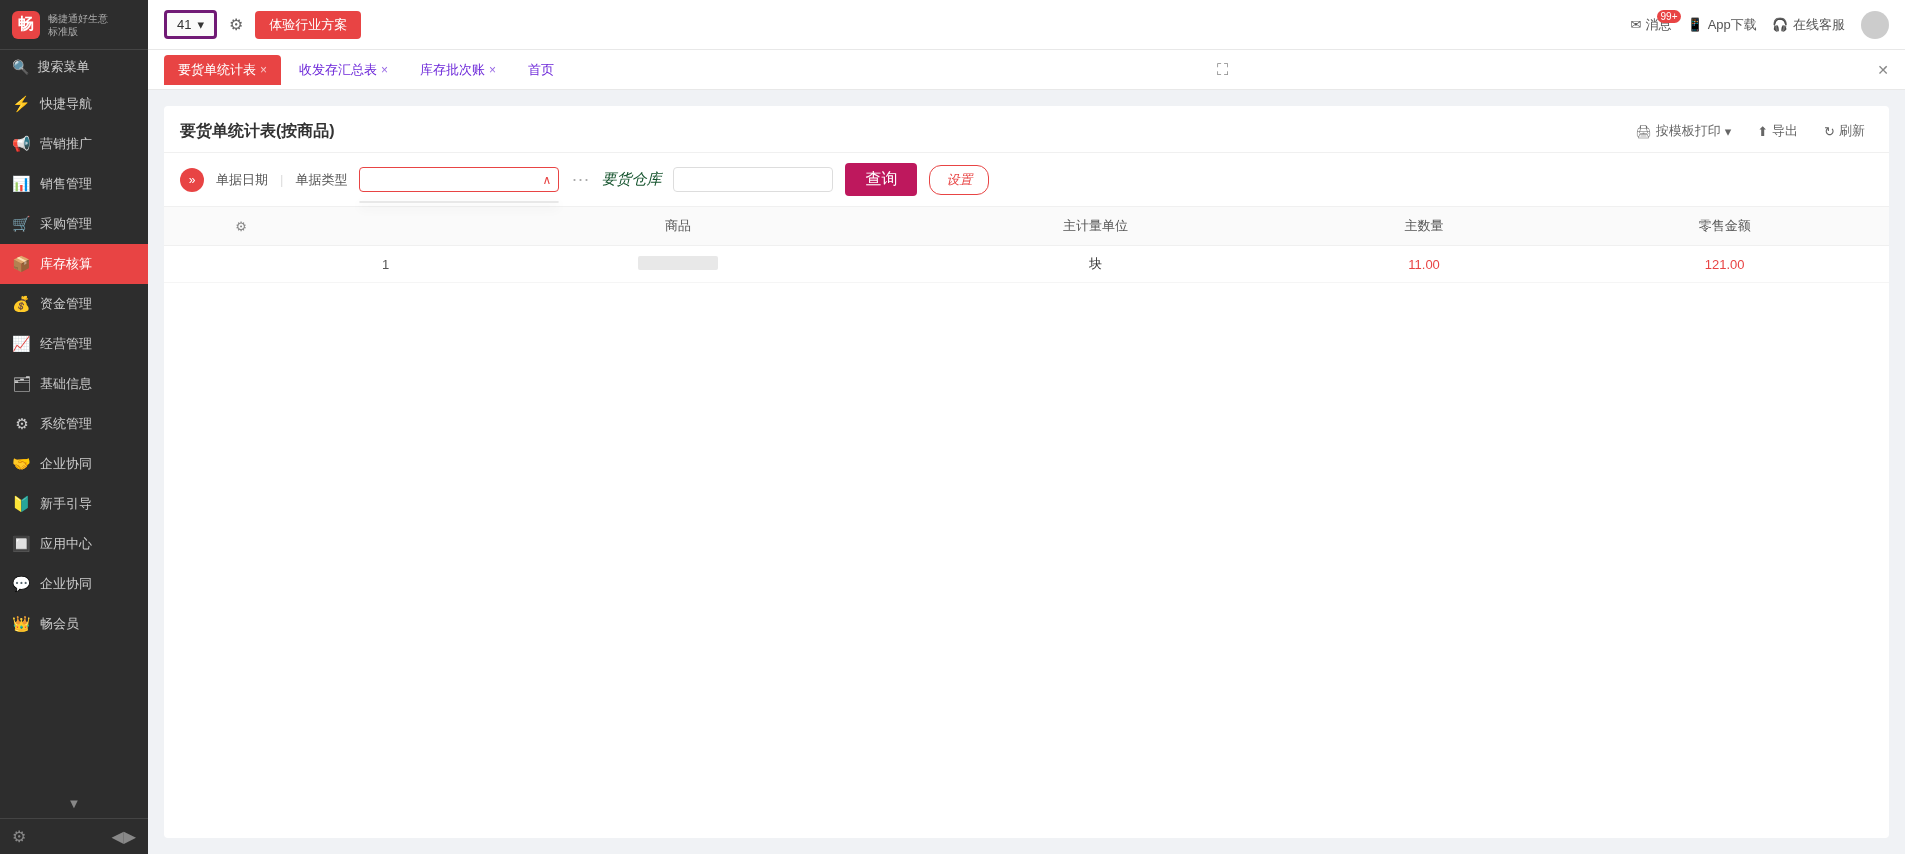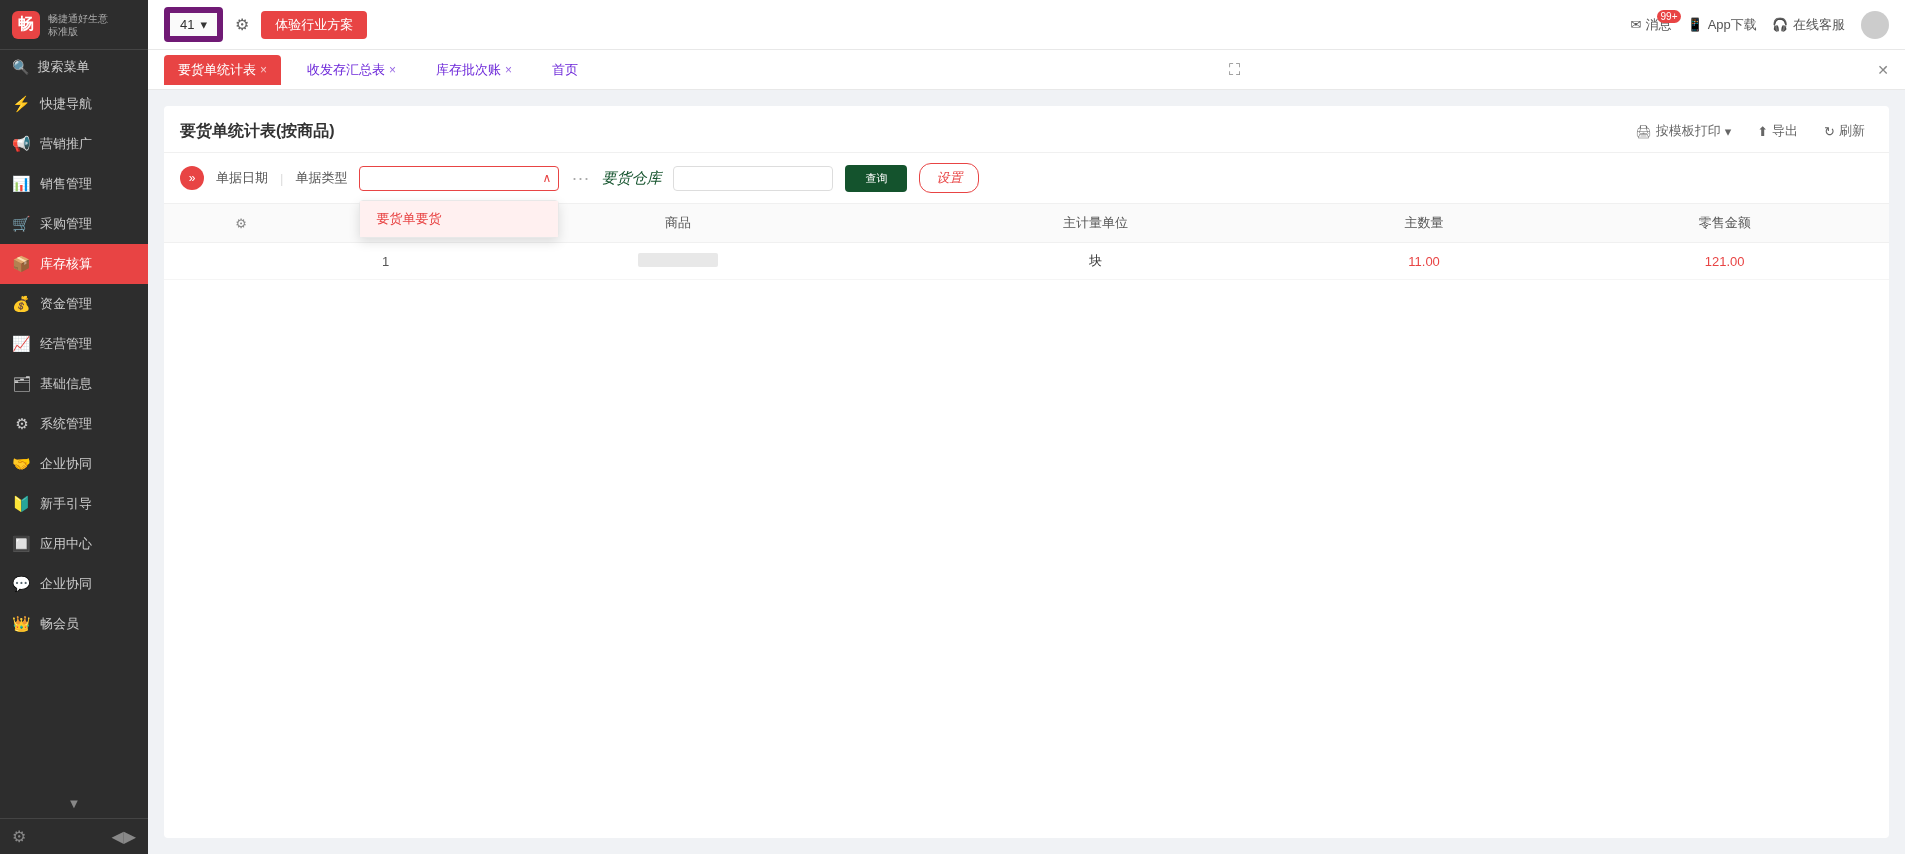--- a/index.html
+++ b/index.html
@@ -86,7 +86,7 @@
     }
     .topbar-left { display: flex; align-items: center; flex: 1; gap: 12px; }
     .topbar-selector {
-      display: flex; align-items: center; border: 6px solid #701a75; border-radius: 4px;
+      display: flex; align-items: center; border: 3px solid #701a75; border-radius: 4px;
       padding: 4px 10px; font-size: 13px; color: #333; cursor: pointer;
       background: #fafafa; gap: 6px;
     }

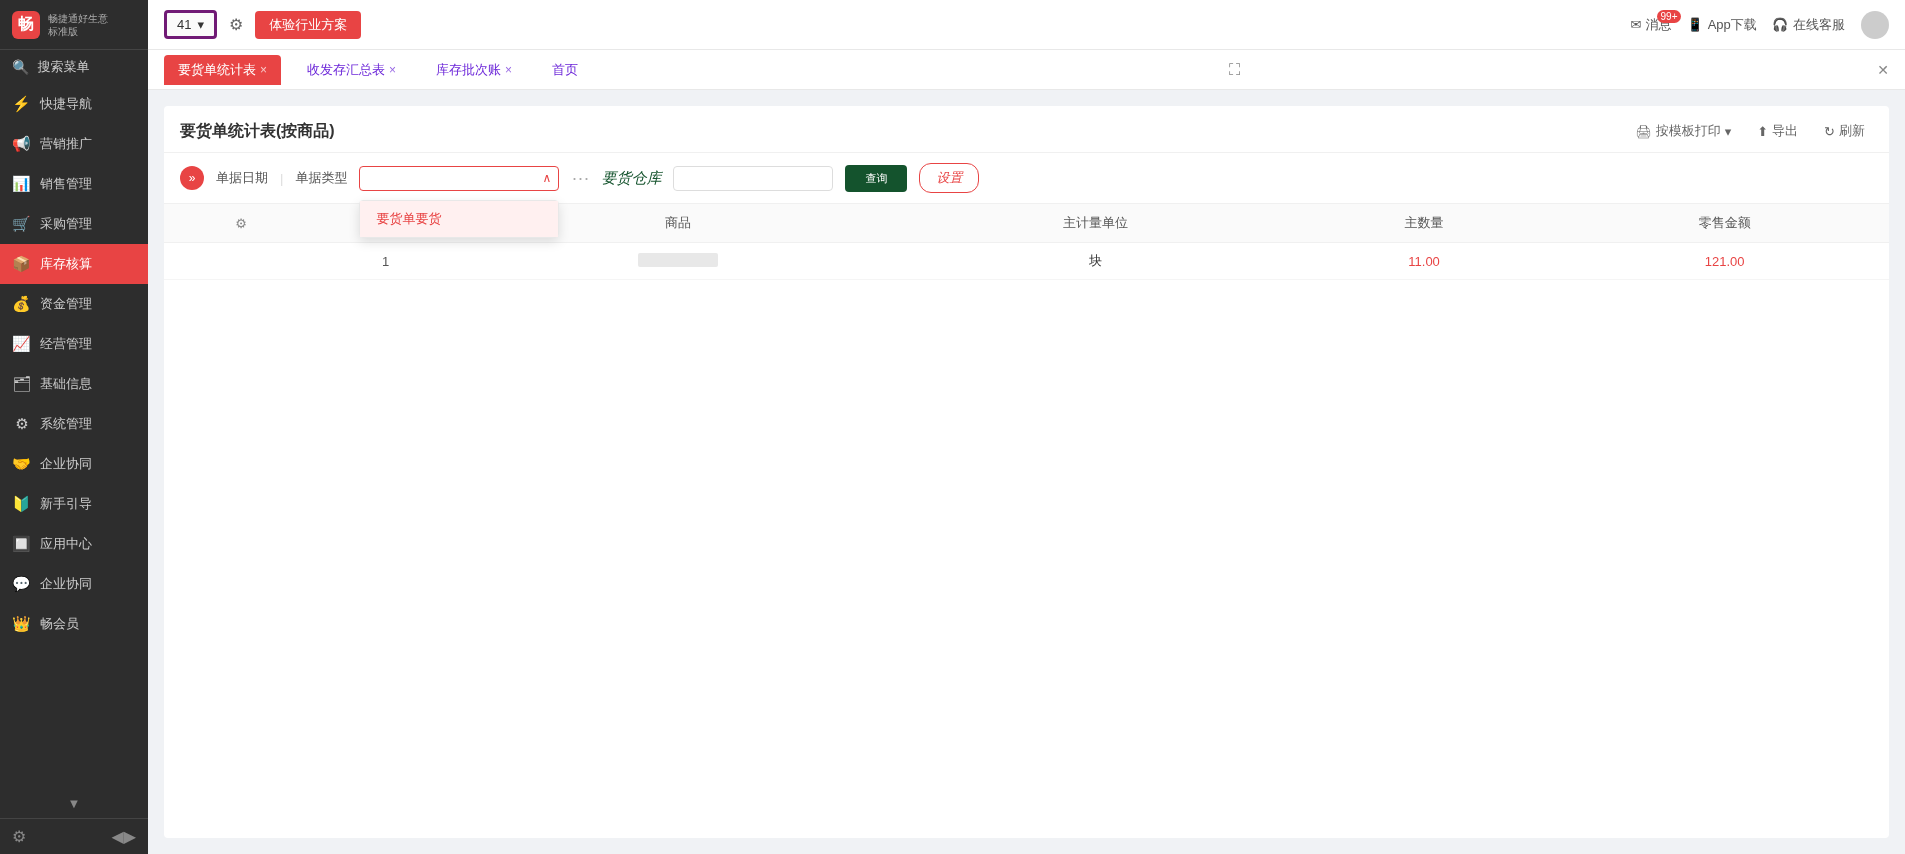--- a/index.html
+++ b/index.html
@@ -109,7 +109,7 @@
       border-bottom: 1px solid #e8e8e8;
       height: 40px;
       flex-shrink: 0;
-      gap: 12px;
+      gap: 4px;
     }
     .tab {
       display: flex; align-items: center; gap: 4px;

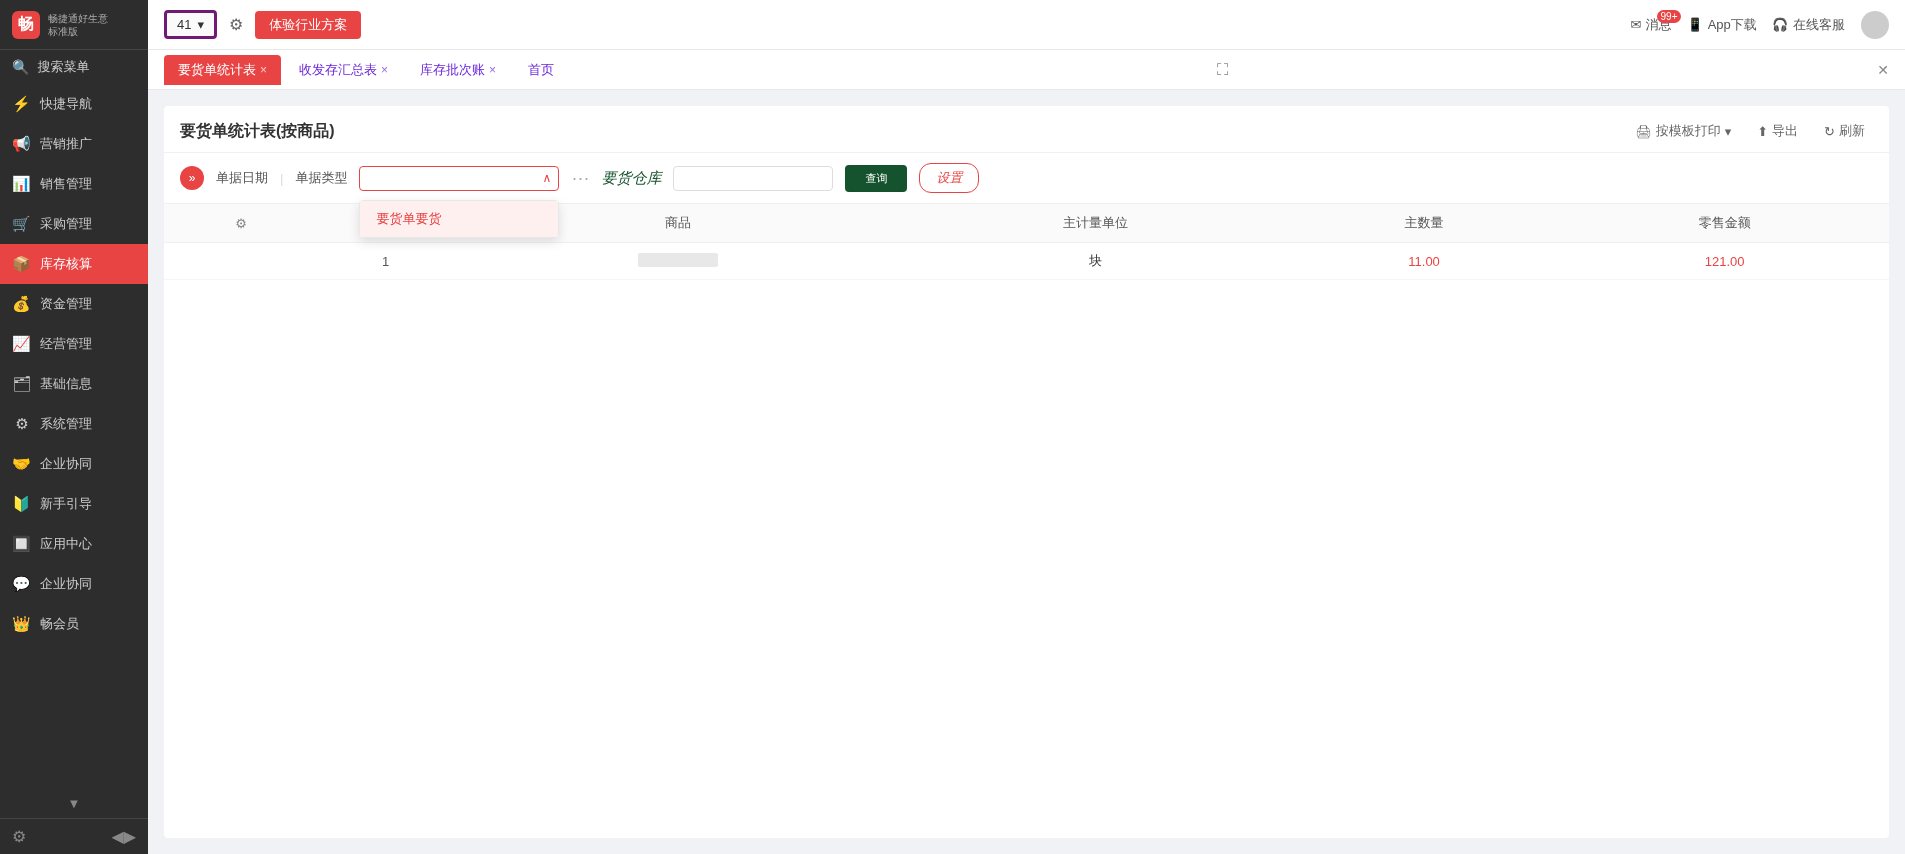--- a/index.html
+++ b/index.html
@@ -215,8 +215,8 @@
     }
 
     .filter-btn-query {
-      background: #14532d; color: #fff; border: none; border-radius: 4px;
-      padding: 6px 20px; font-size: 11px; cursor: pointer; white-space: nowrap;
+      background: #be185d; color: #fff; border: none; border-radius: 4px;
+      padding: 6px 20px; font-size: 16px; cursor: pointer; white-space: nowrap;
     }
     .filter-btn-settings {
       background: #fff; color: #e84444; border: 1px solid #e84444; border-radius: 12px;

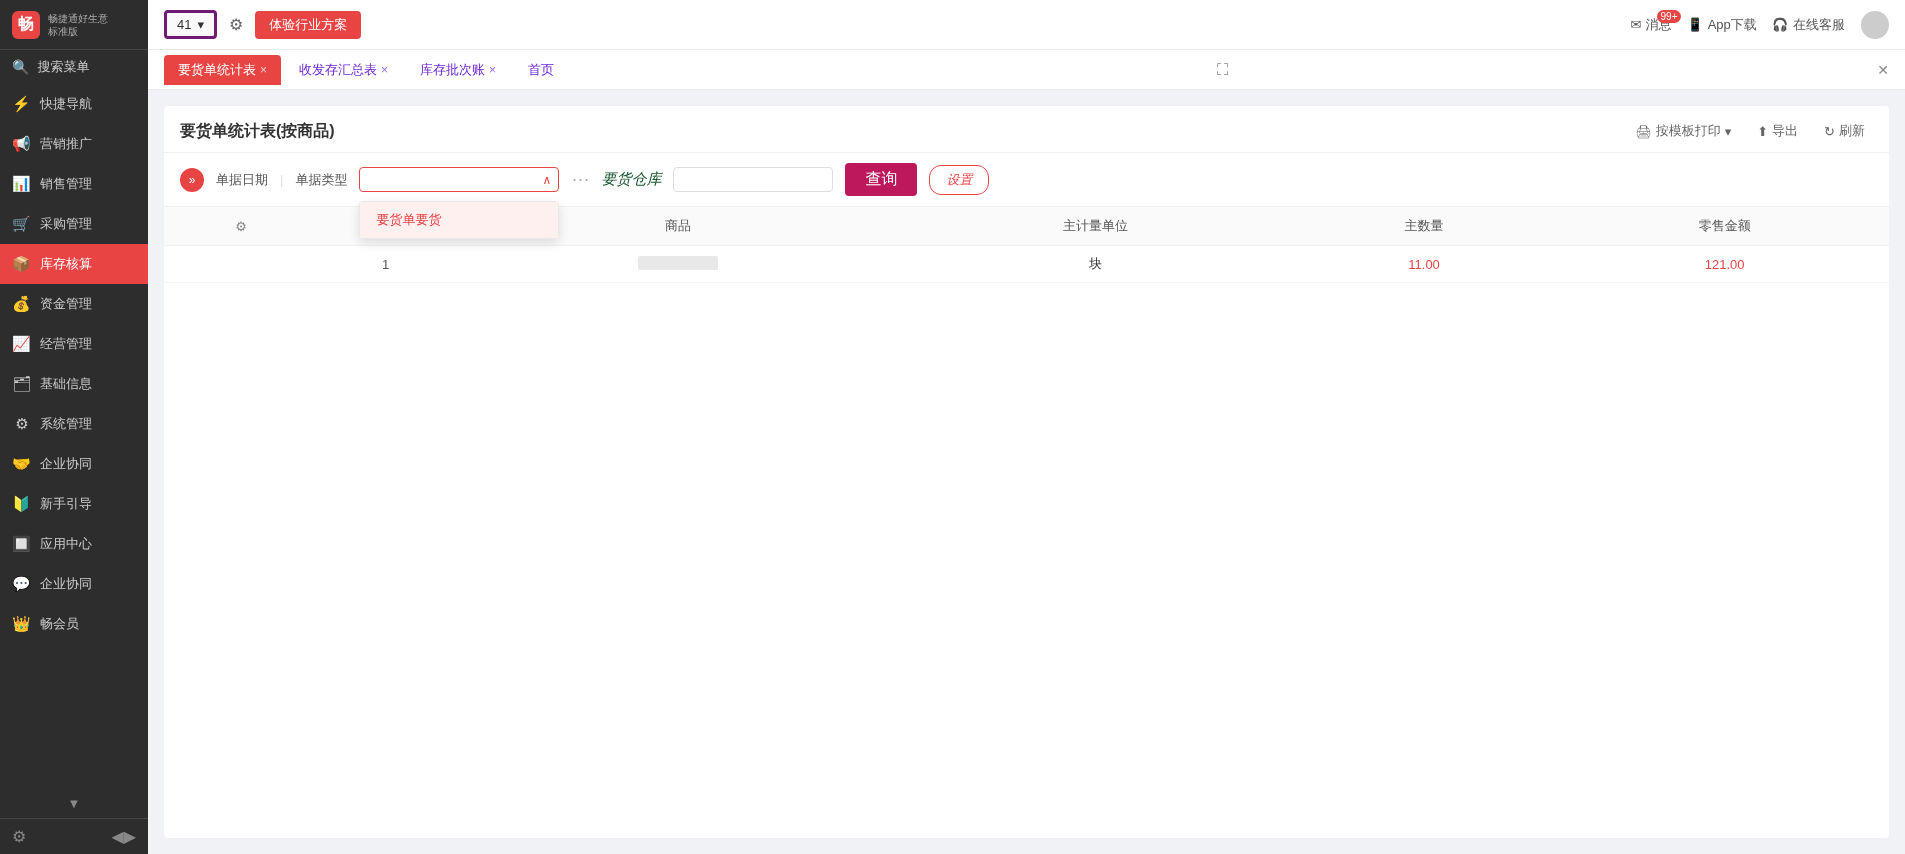--- a/index.html
+++ b/index.html
@@ -430,7 +430,6 @@
             <span class="filter-type-arrow">∧</span>
 
             <div class="dropdown-menu" id="type-dropdown">
-                <div class="dropdown-item selected">要货单要货</div>
               </div>
           </div>
           <span class="filter-more-btn">···</span>

